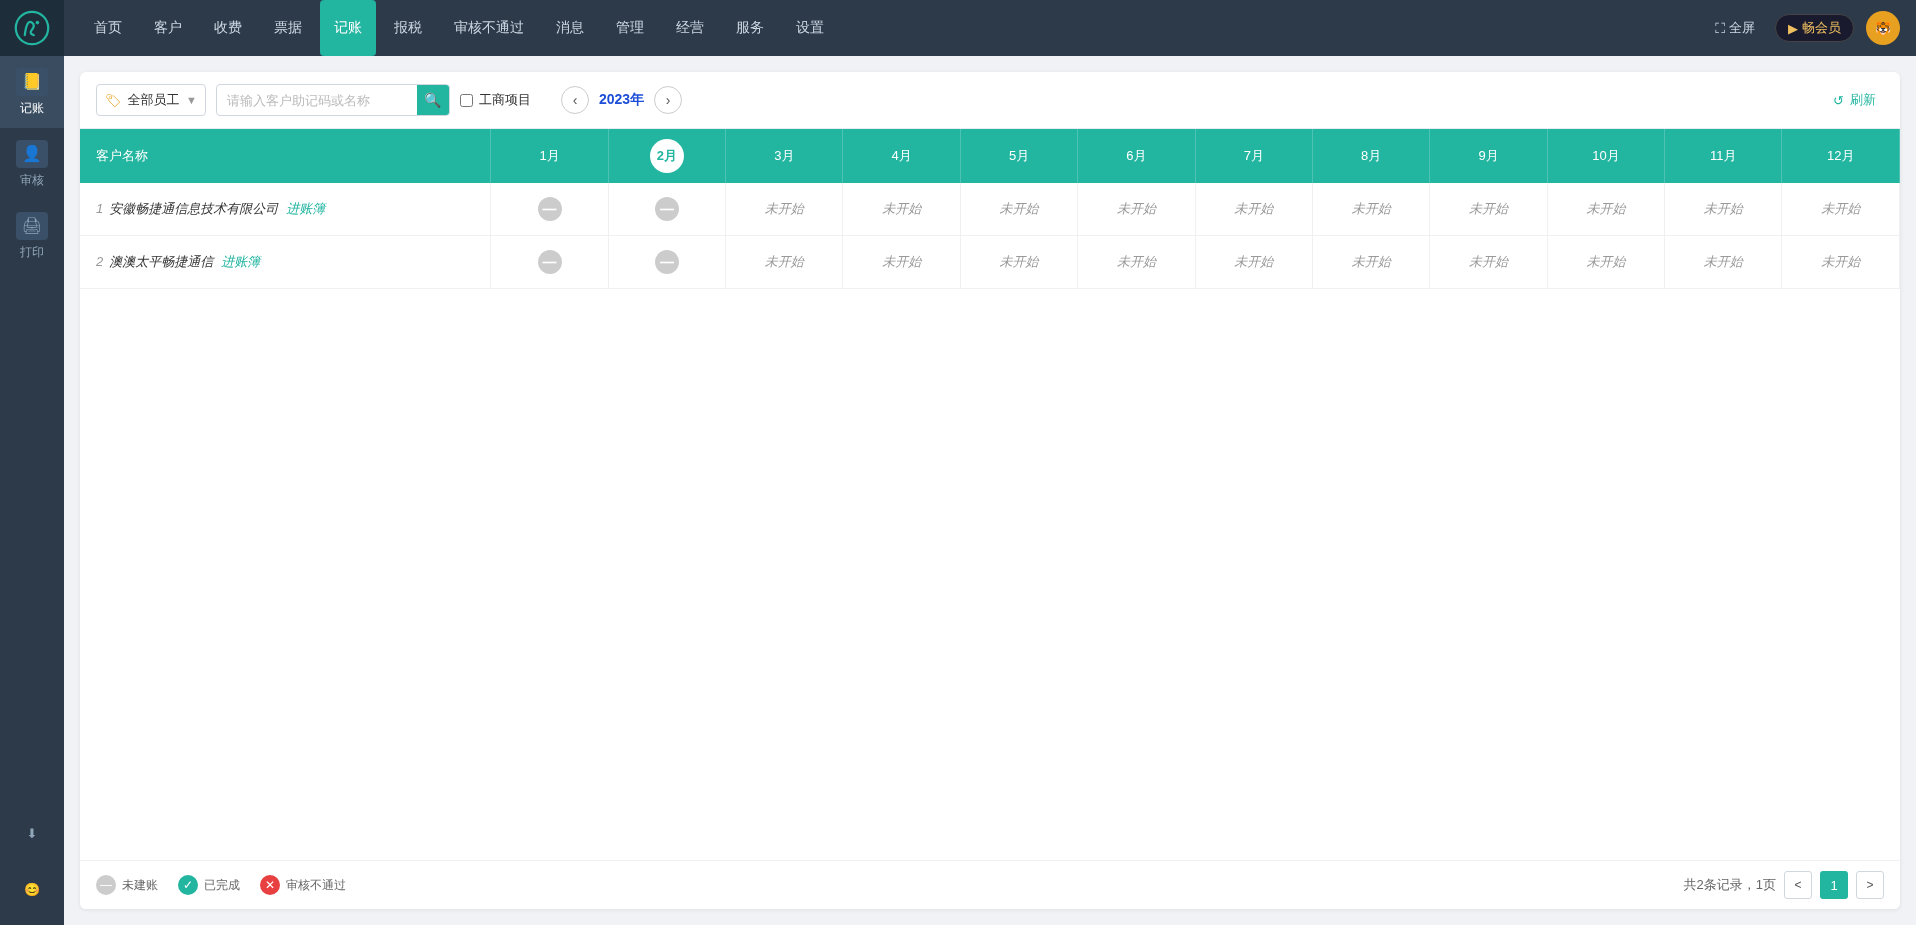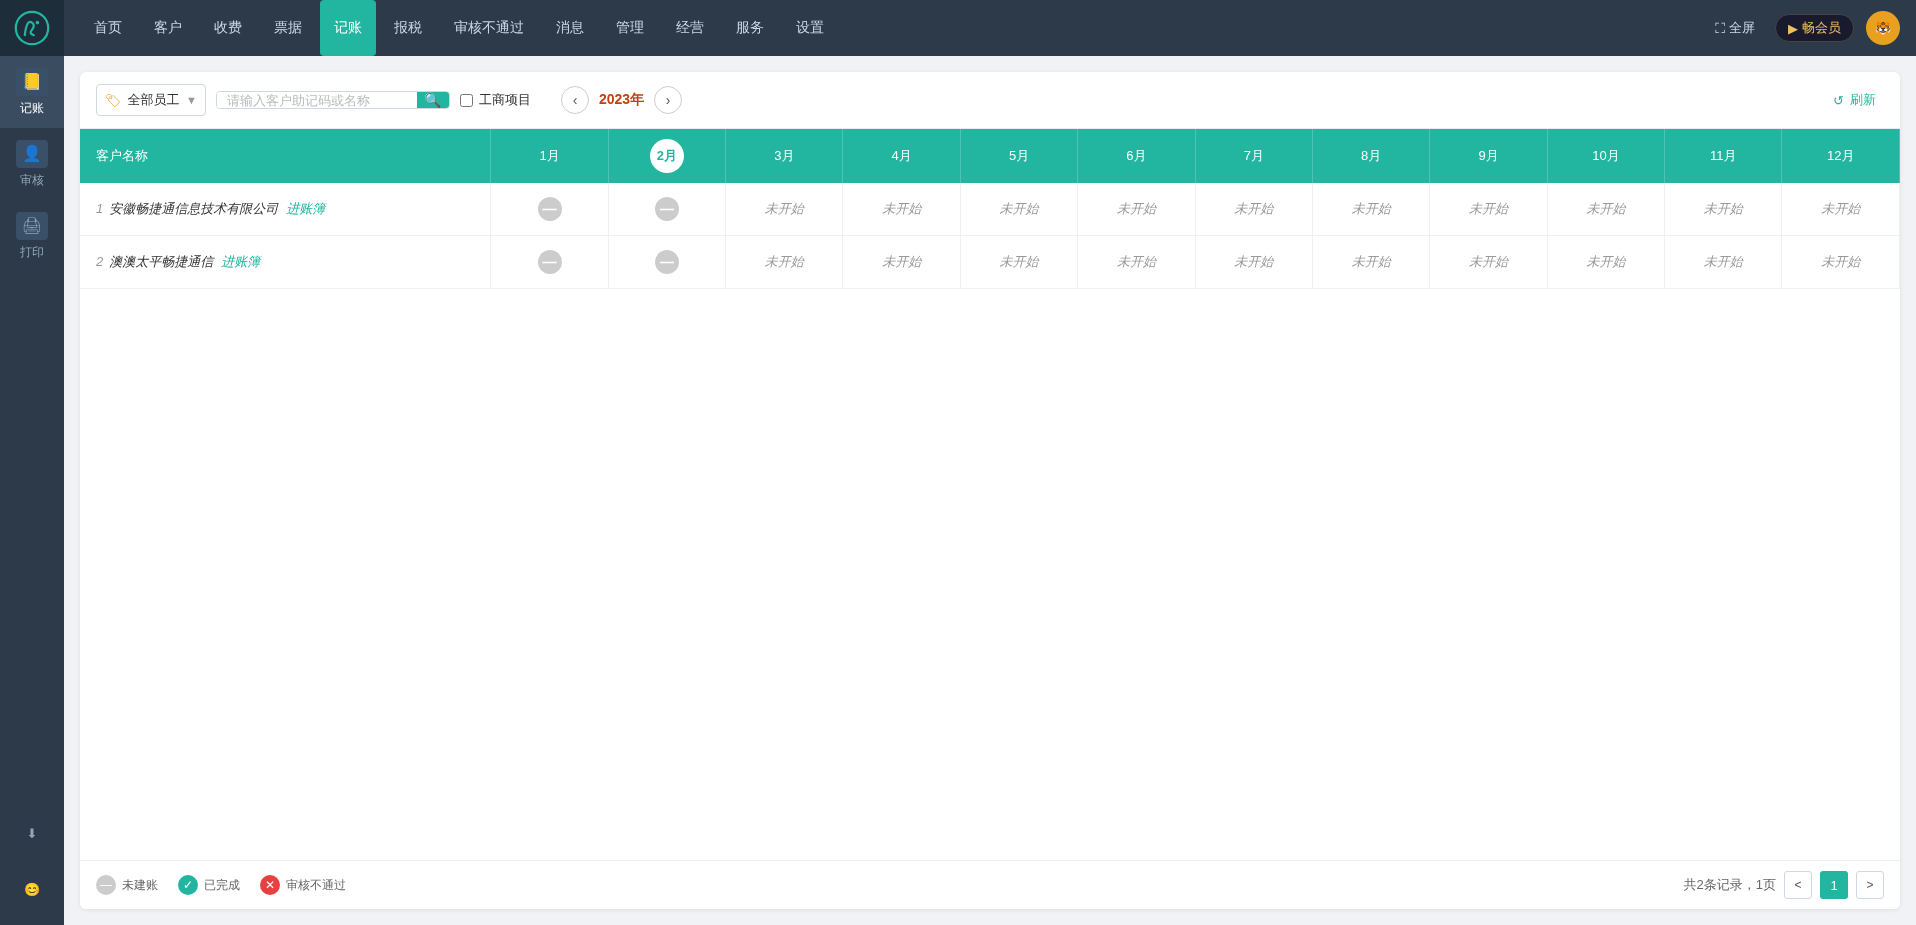--- a/index.html
+++ b/index.html
@@ -192,7 +192,7 @@
       align-items: center;
       border: 1px solid #d0d7de;
       border-radius: 4px;
-      height: 18px;
+      height: 32px;
       overflow: hidden;
     }
     .search-input {

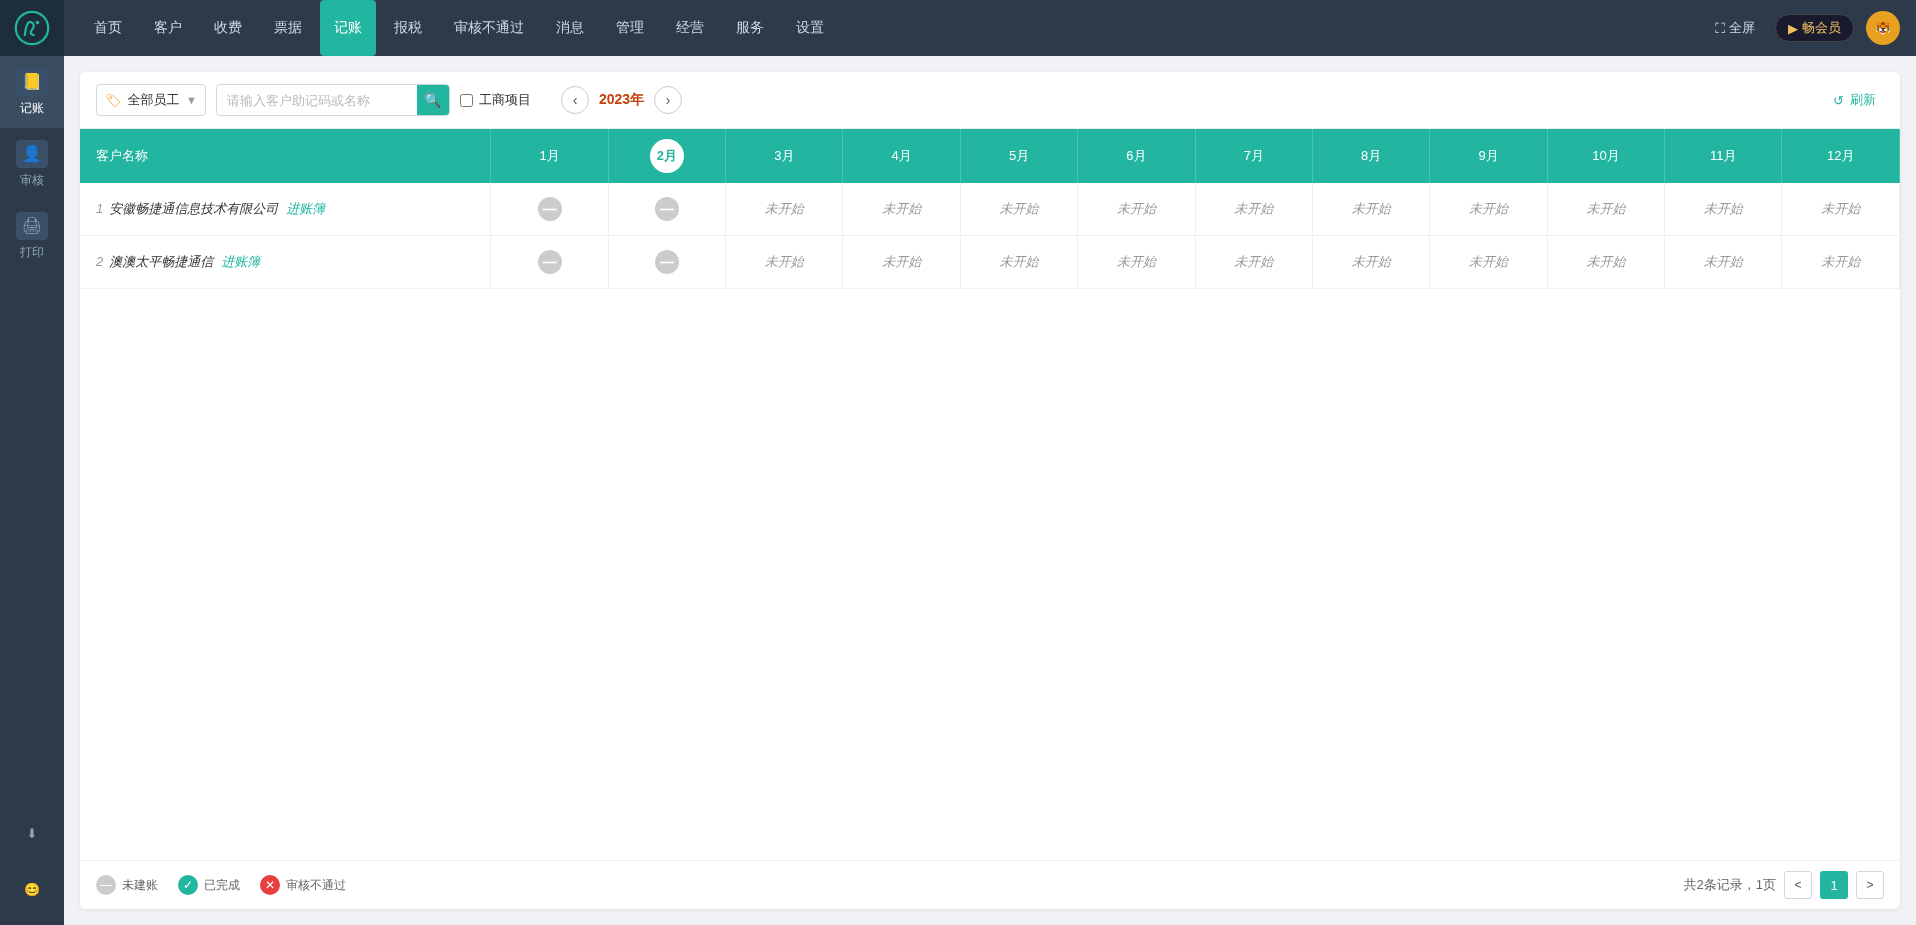--- a/index.html
+++ b/index.html
@@ -245,7 +245,7 @@
       background: #fff;
       font-size: 14px;
     }
-    .year-text { font-size: 14px; font-weight: bold; color: #c2410c; }
+    .year-text { font-size: 14px; font-weight: bold; color: #1d4ed8; }
     .refresh-btn {
       margin-left: auto;
       display: flex;

